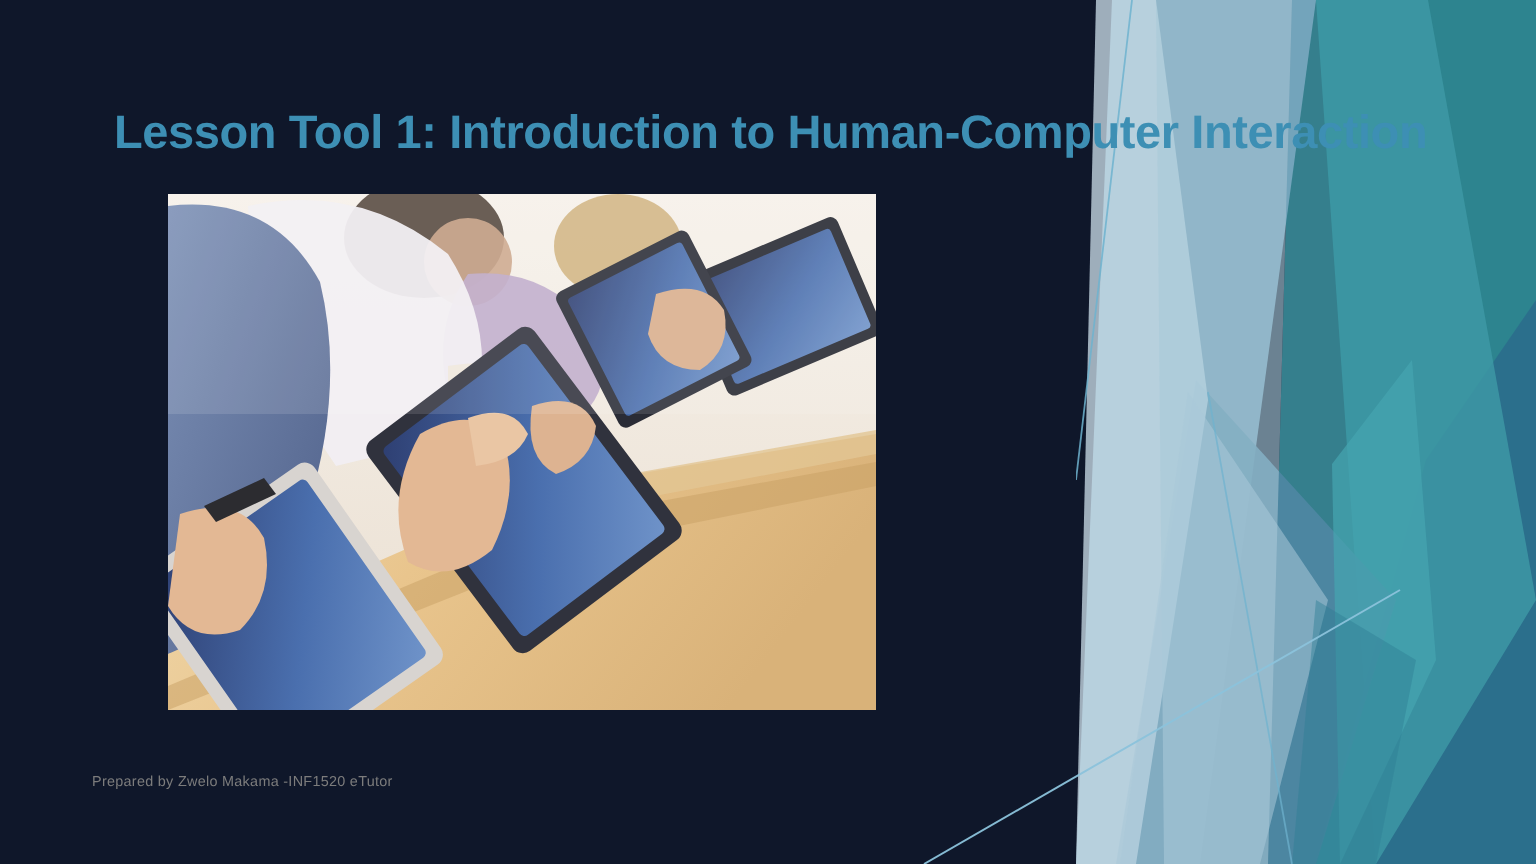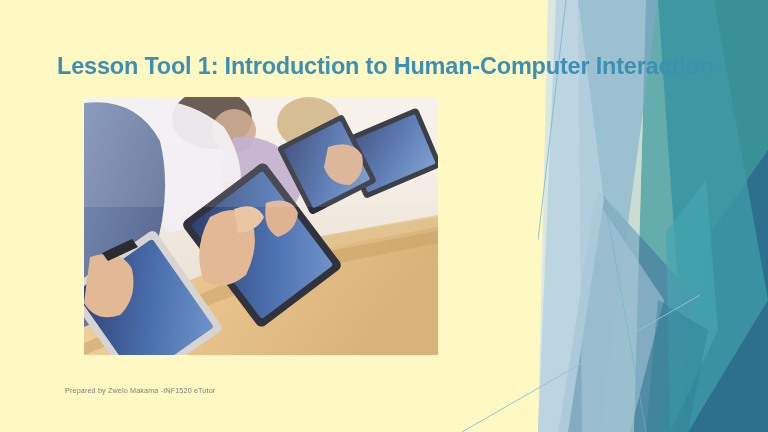--- a/index.html
+++ b/index.html
@@ -8,7 +8,7 @@
     font-family:"Liberation Sans", sans-serif;
     position:relative;
   }
-  .slide{position:absolute;inset:0;background:#fef9c3;overflow:hidden;}
+  .slide{position:absolute;inset:0;background:#0f172a;overflow:hidden;}
 
   
   .deco{position:absolute;top:0;right:0;width:230px;height:432px;overflow:hidden;}

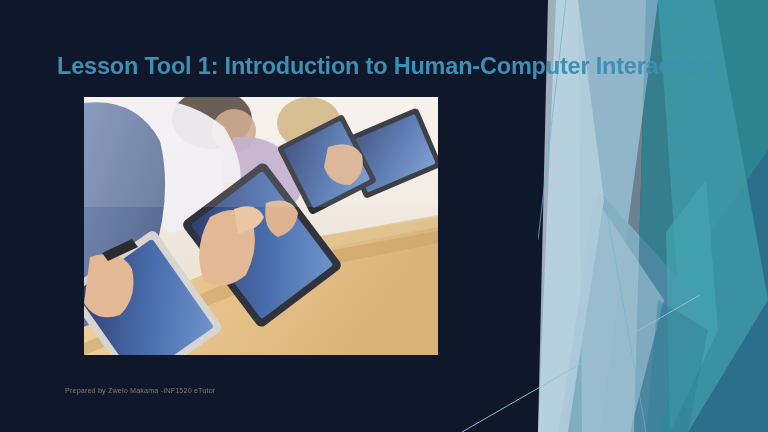--- a/index.html
+++ b/index.html
@@ -31,7 +31,7 @@
   
   .footer{
     position:absolute;left:46px;top:386px;
-    font-size:7.2px;color:#7c7c7c;letter-spacing:0.15px;white-space:nowrap;margin-left:19px;
+    font-size:7.2px;color:#7c7c7c;letter-spacing:0.15px;white-space:nowrap;
   }
 </style>
 </head>

